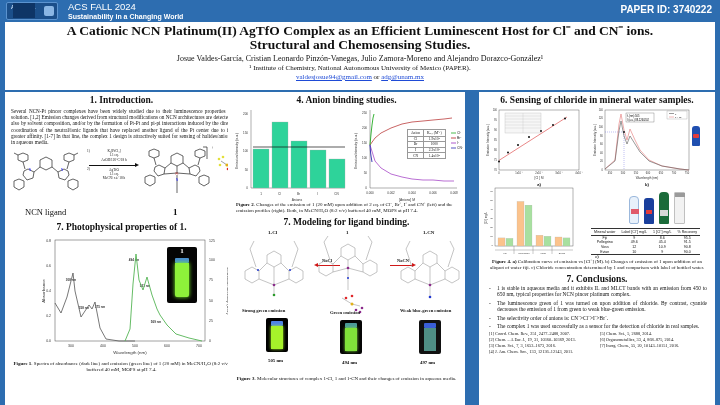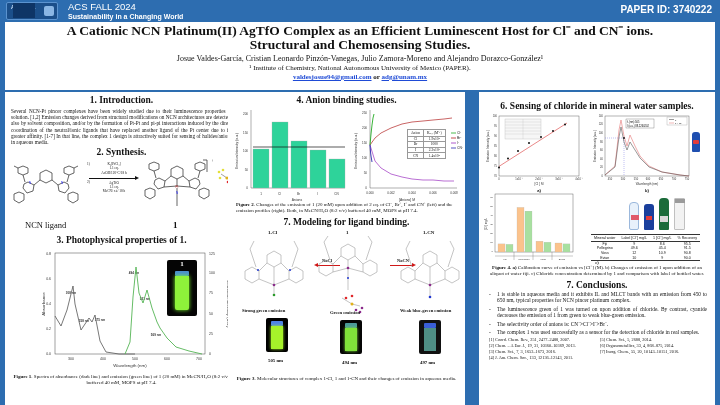--- a/index.html
+++ b/index.html
@@ -18,7 +18,7 @@
   .title { font-weight: bold; font-size: 13.5px; line-height: 14px; margin-top: 2px; }
   .authors { font-size: 8px; line-height: 10px; margin-top: 2px; }
   .affil { font-size: 7px; line-height: 9px; }
-  .emails { font-size: 7px; line-height: 9px; font-weight: bold; }
+  .emails { font-size: 7px; line-height: 9px; }
   .emails a { color: #1f4bd6; text-decoration: underline; }
   .col { position: absolute; top: 92px; height: 376px; background: #fff; overflow: hidden; }
   .col1 { left: 5px; width: 233px; }

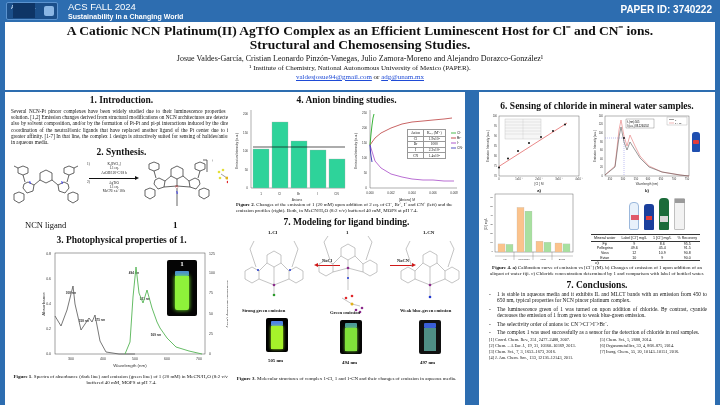--- a/index.html
+++ b/index.html
@@ -386,7 +386,7 @@
 </div>
 
 <div class="col col3">
-  <h2 style="margin-top:9px;">6. Sensing of chloride in mineral water samples.</h2>
+  <h2 style="margin-top:3px;">6. Sensing of chloride in mineral water samples.</h2>
   <div style="position:relative; height:150px;">
     <svg width="100" height="82" viewBox="0 0 100 82" style="position:absolute; left:4px; top:0;">
       <rect x="16" y="4" width="80" height="60" fill="none" stroke="#444" stroke-width="0.4"></rect>

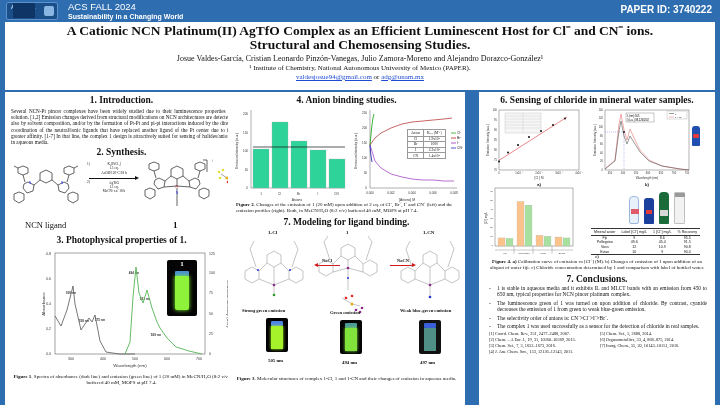--- a/index.html
+++ b/index.html
@@ -72,7 +72,6 @@
 <div class="col col1">
   <h2 style="margin-top:3px;">1. Introduction.</h2>
   <p class="body" style="margin-top:2px;">Several NCN-Pt pincer complexes have been widely studied due to their luminescence properties in solution. [1,2] Emission changes derived from structural modifications on NCN architectures are detected, also by solvent composition, and/or by the formation of Pt-Pt and pi-pi interactions induced by the direct coordination of the neutral/ionic ligands that have replaced another ligand of the Pt center due to its greater affinity. [1-7] In that line, the complex 1 design is attractively suited for sensing of halides/anions in aqueous media.</p>
-  <h2 style="margin-top:2px;">2. Synthesis.</h2>
 
   <div style="position:relative; height:76px;padding-left:11px;">
     <svg width="70" height="52" viewBox="0 0 70 52" style="position:absolute; left:6px; top:2px;">

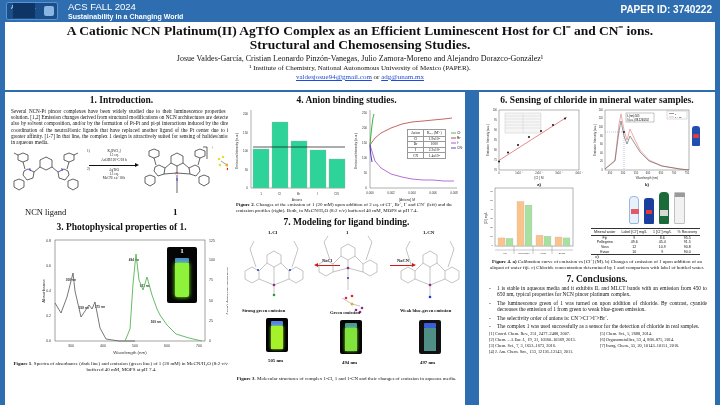--- a/index.html
+++ b/index.html
@@ -146,7 +146,7 @@
     <div class="abs" style="left:168px; top:62px; font-size:9px; font-weight:bold;">1</div>
   </div>
 
-  <h2 style="margin-top:1px;">3. Photophysical properties of 1.</h2>
+  <h2 style="margin-top:1px;">7. Photophysical properties of 1.</h2>
   <div style="position:relative; height:128px;">
     <svg width="233" height="128" viewBox="0 0 233 128">
       <rect x="50" y="7" width="150" height="101" fill="none" stroke="#444" stroke-width="0.5"></rect>

